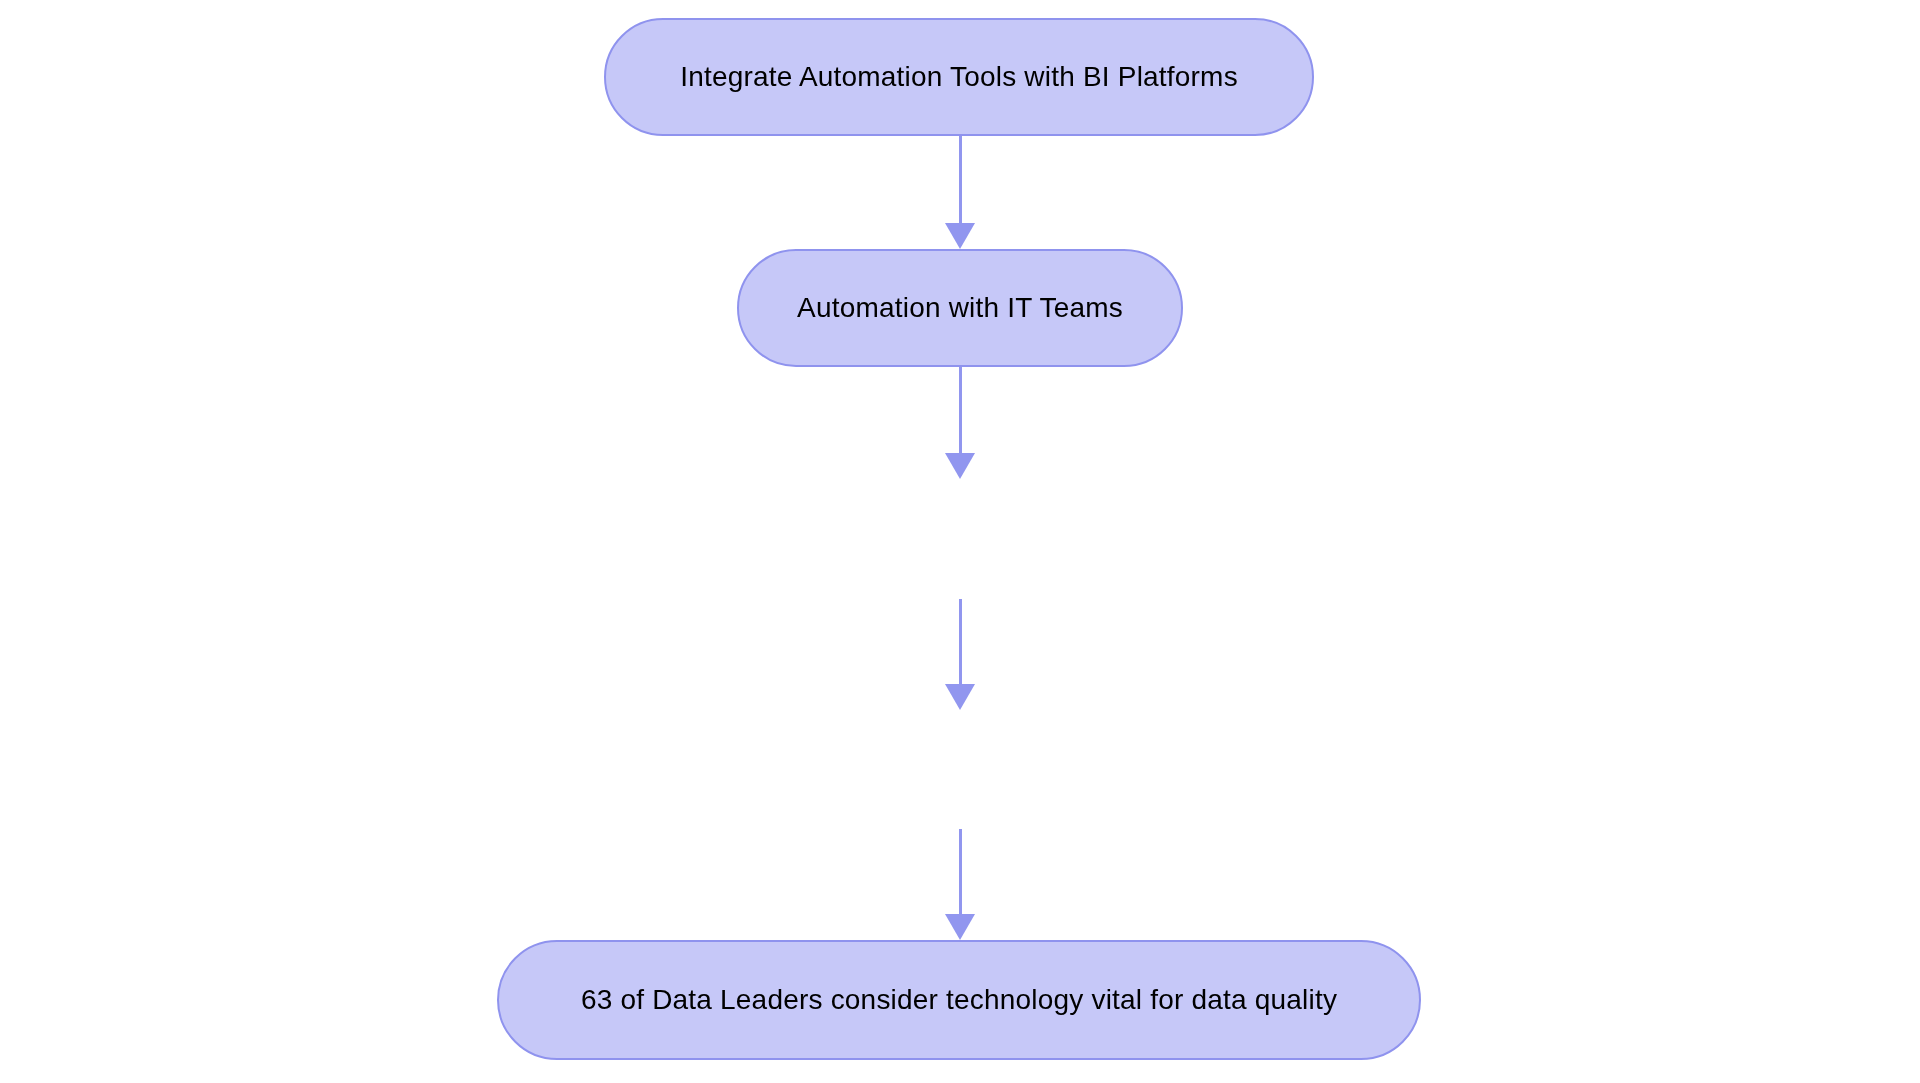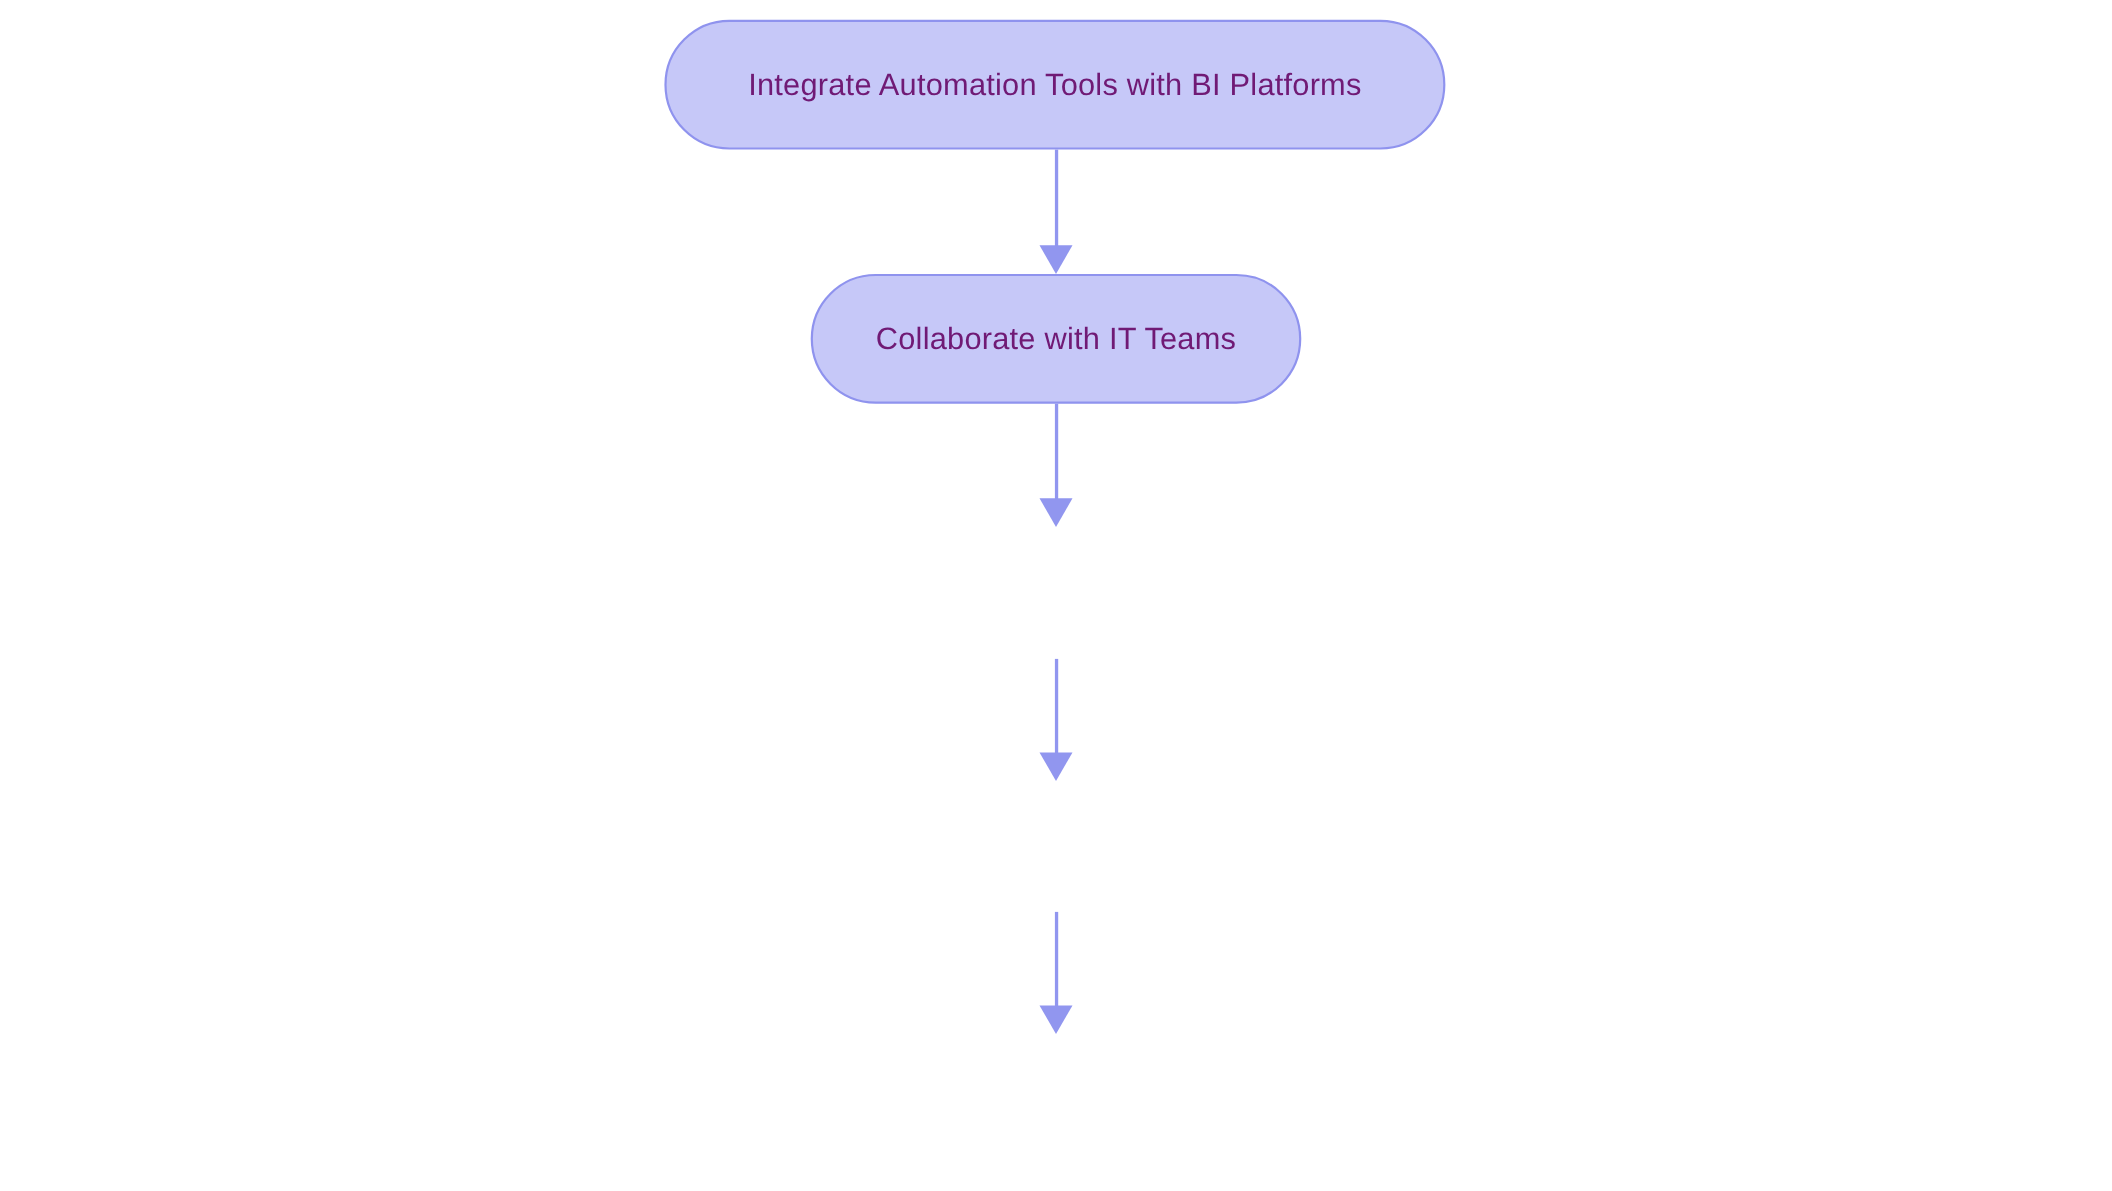--- a/index.html
+++ b/index.html
@@ -25,7 +25,7 @@
     align-items: center;
     justify-content: center;
     text-align: center;
-    color: #701a75;
+    color: #000000;
     font-size: 28px;
     letter-spacing: 0.2px;
     padding: 0 30px;

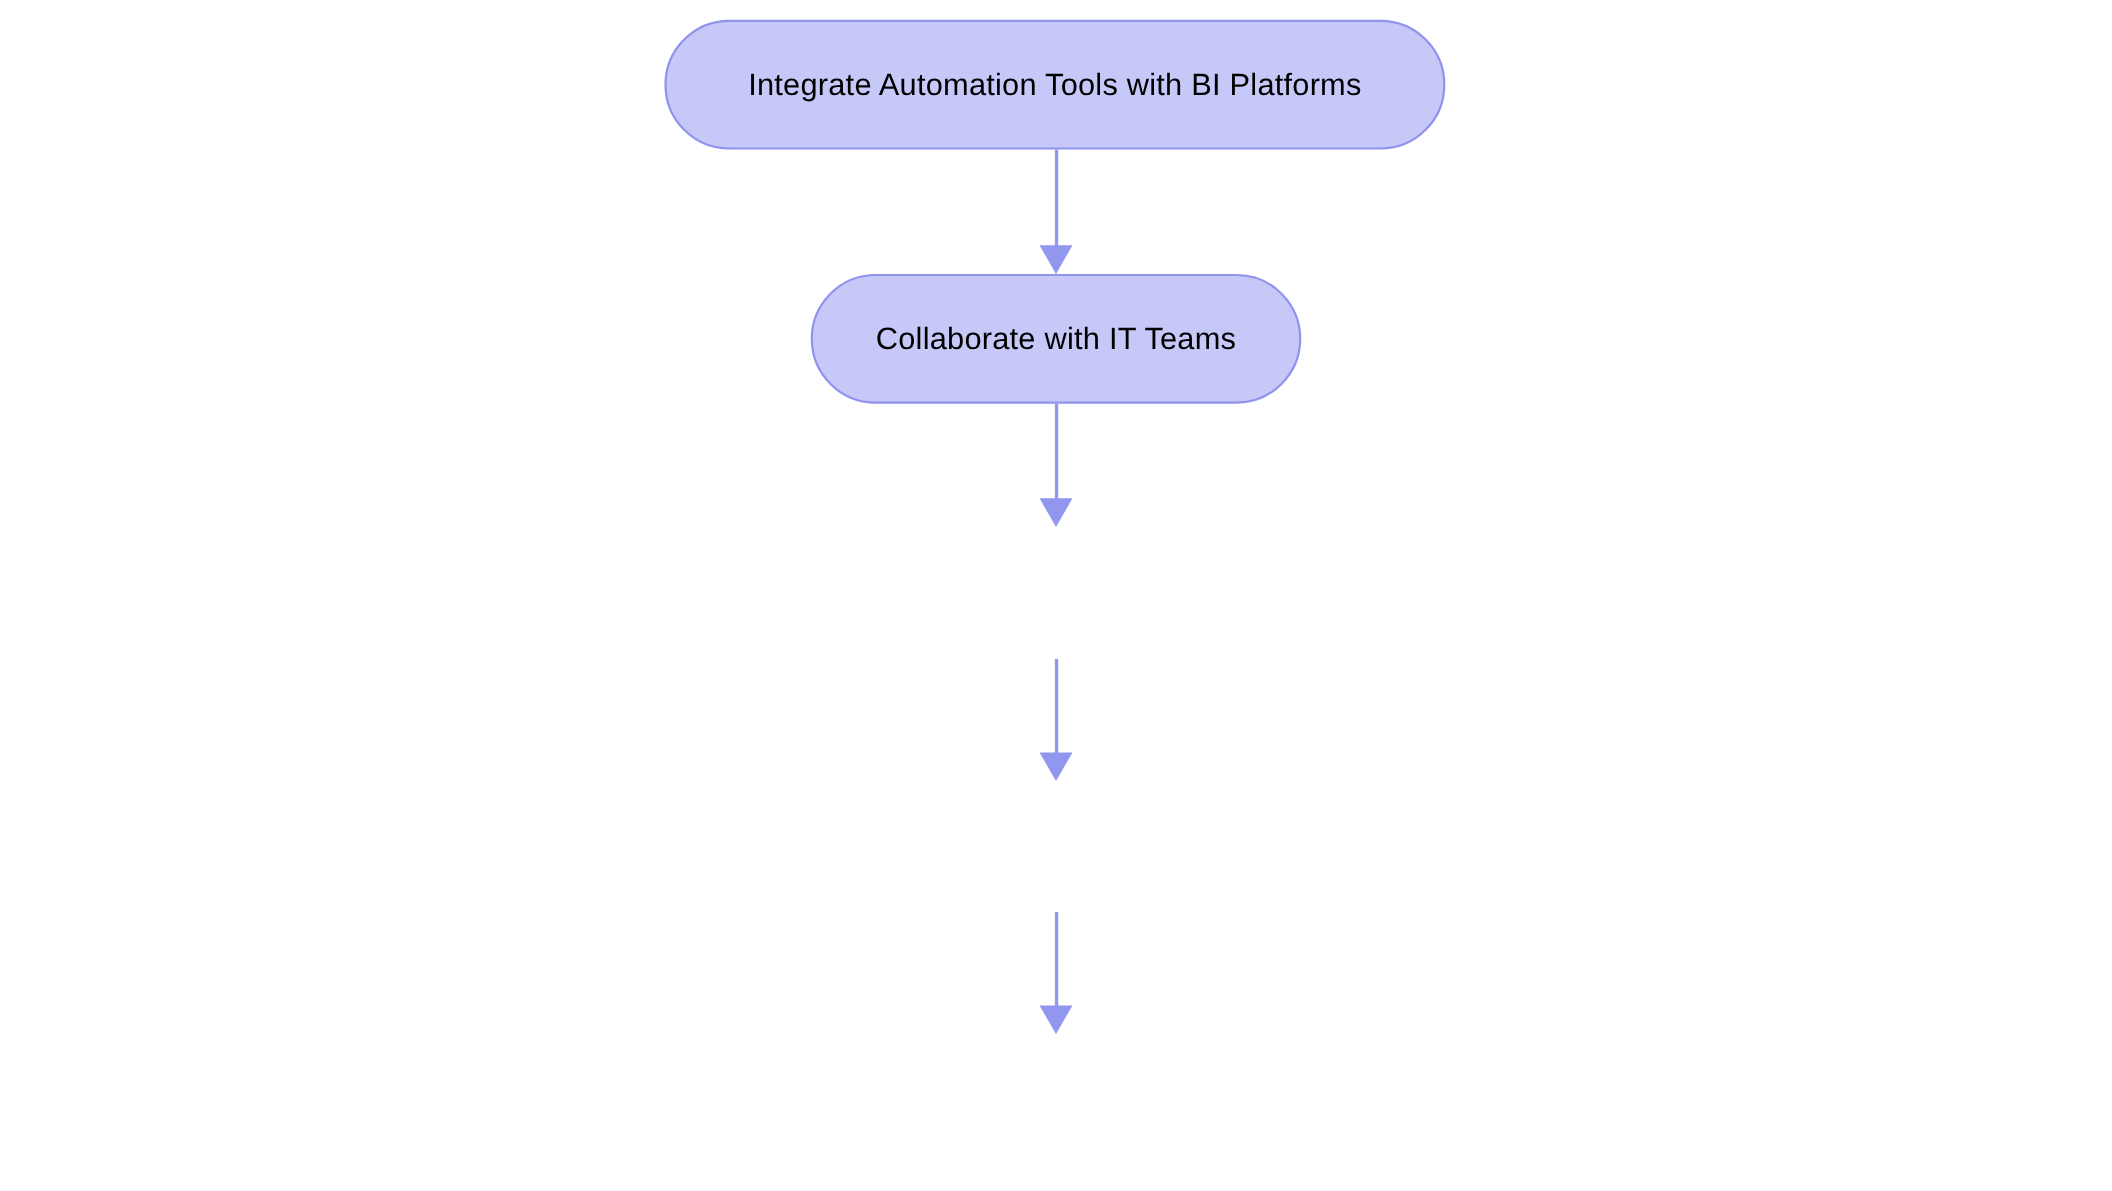--- a/index.html
+++ b/index.html
@@ -80,7 +80,7 @@
   </div>
 
   <div class="node node-2">
-    <span>Collaborate with IT Teams</span>
+    <span>Automation with IT Teams</span>
   </div>
 
   <div class="arrow arrow-2">

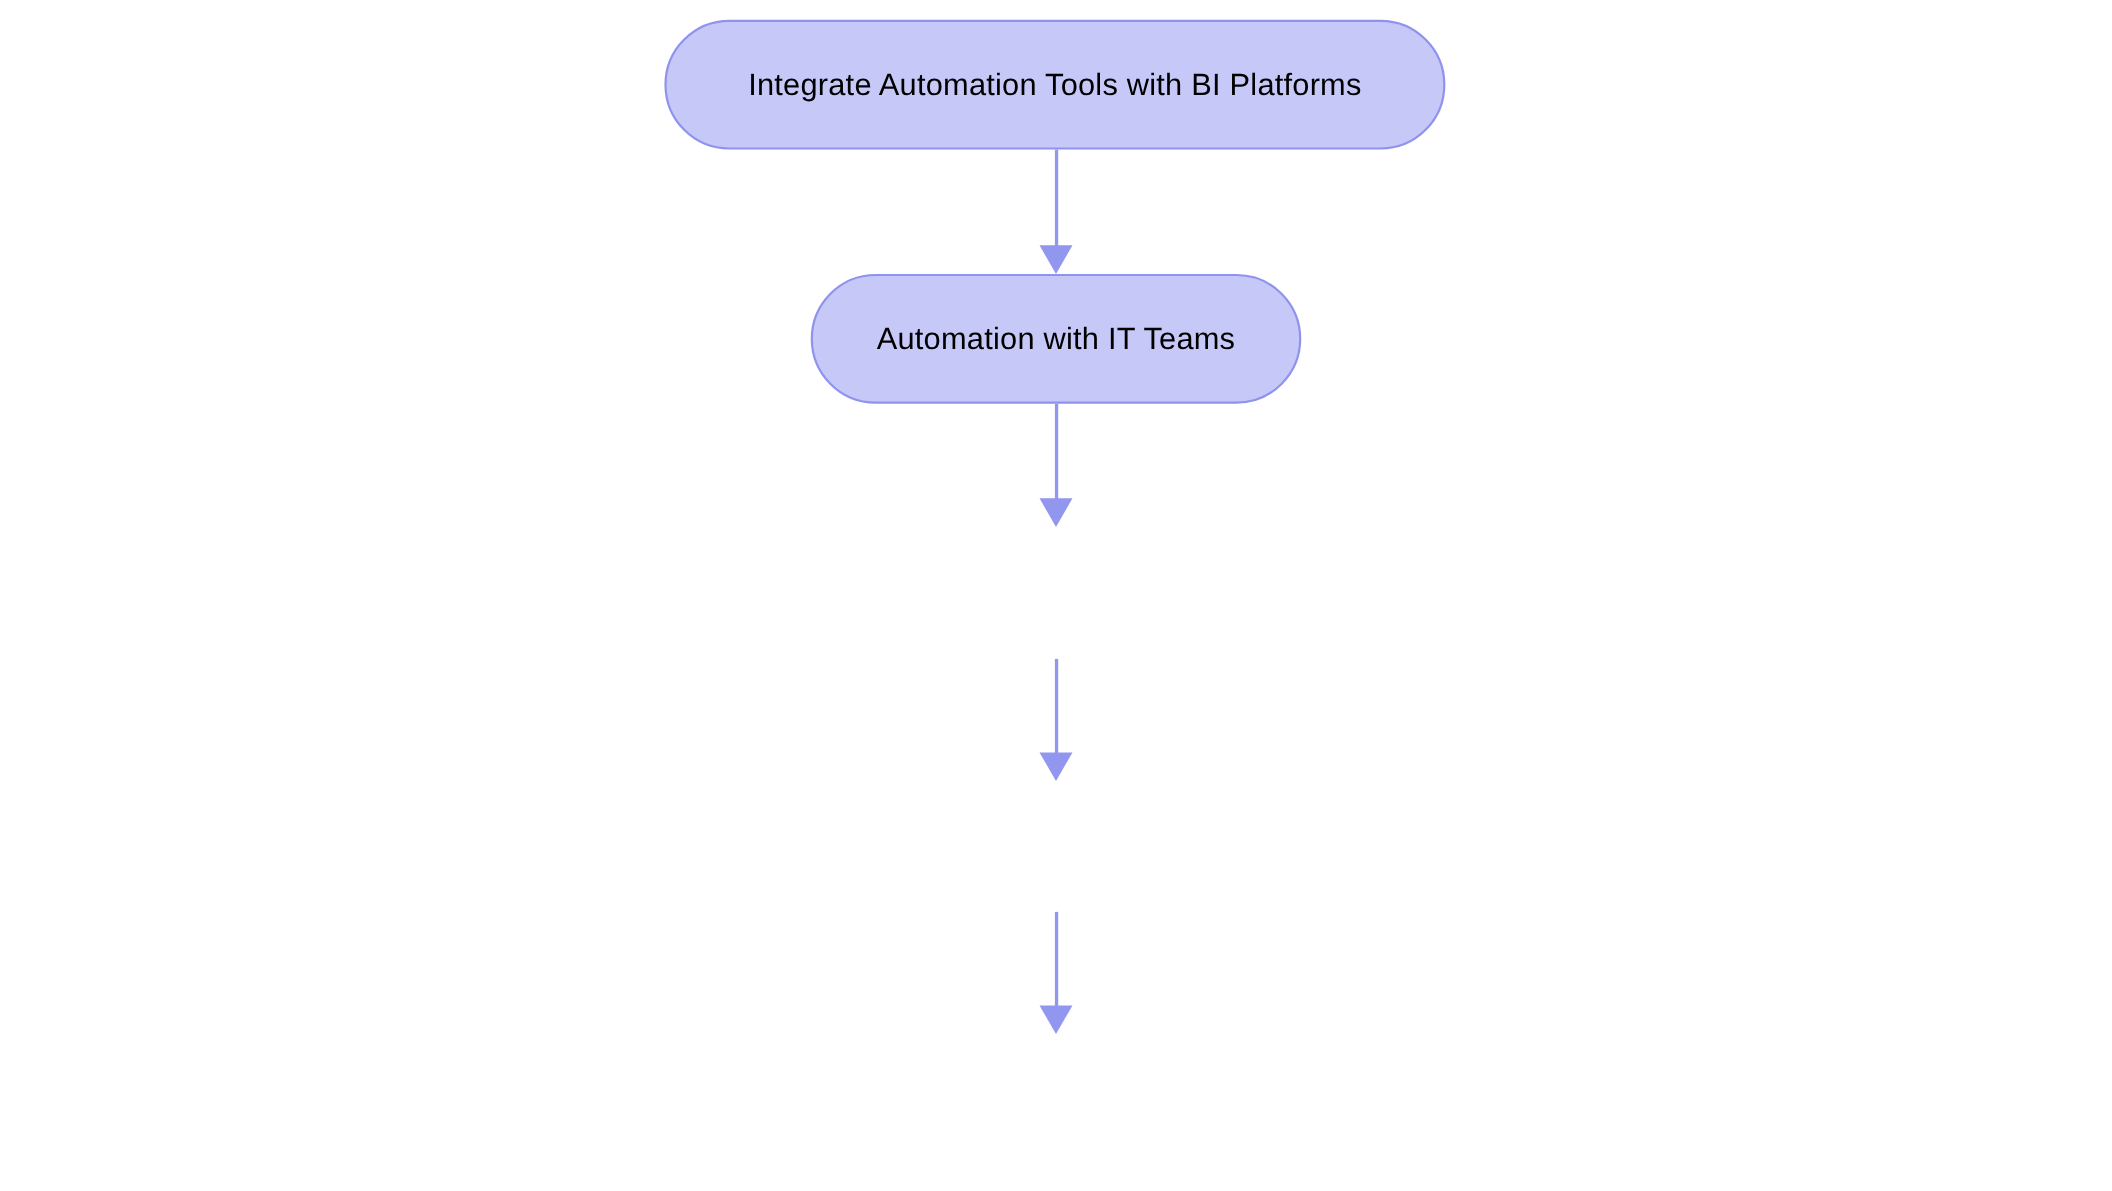--- a/index.html
+++ b/index.html
@@ -100,6 +100,9 @@
     <div class="head"></div>
   </div>
 
+  <div class="node node-5">
+    <span>63 of Data Leaders consider technology vital for data quality</span>
+  </div>
 
 </div>
 

